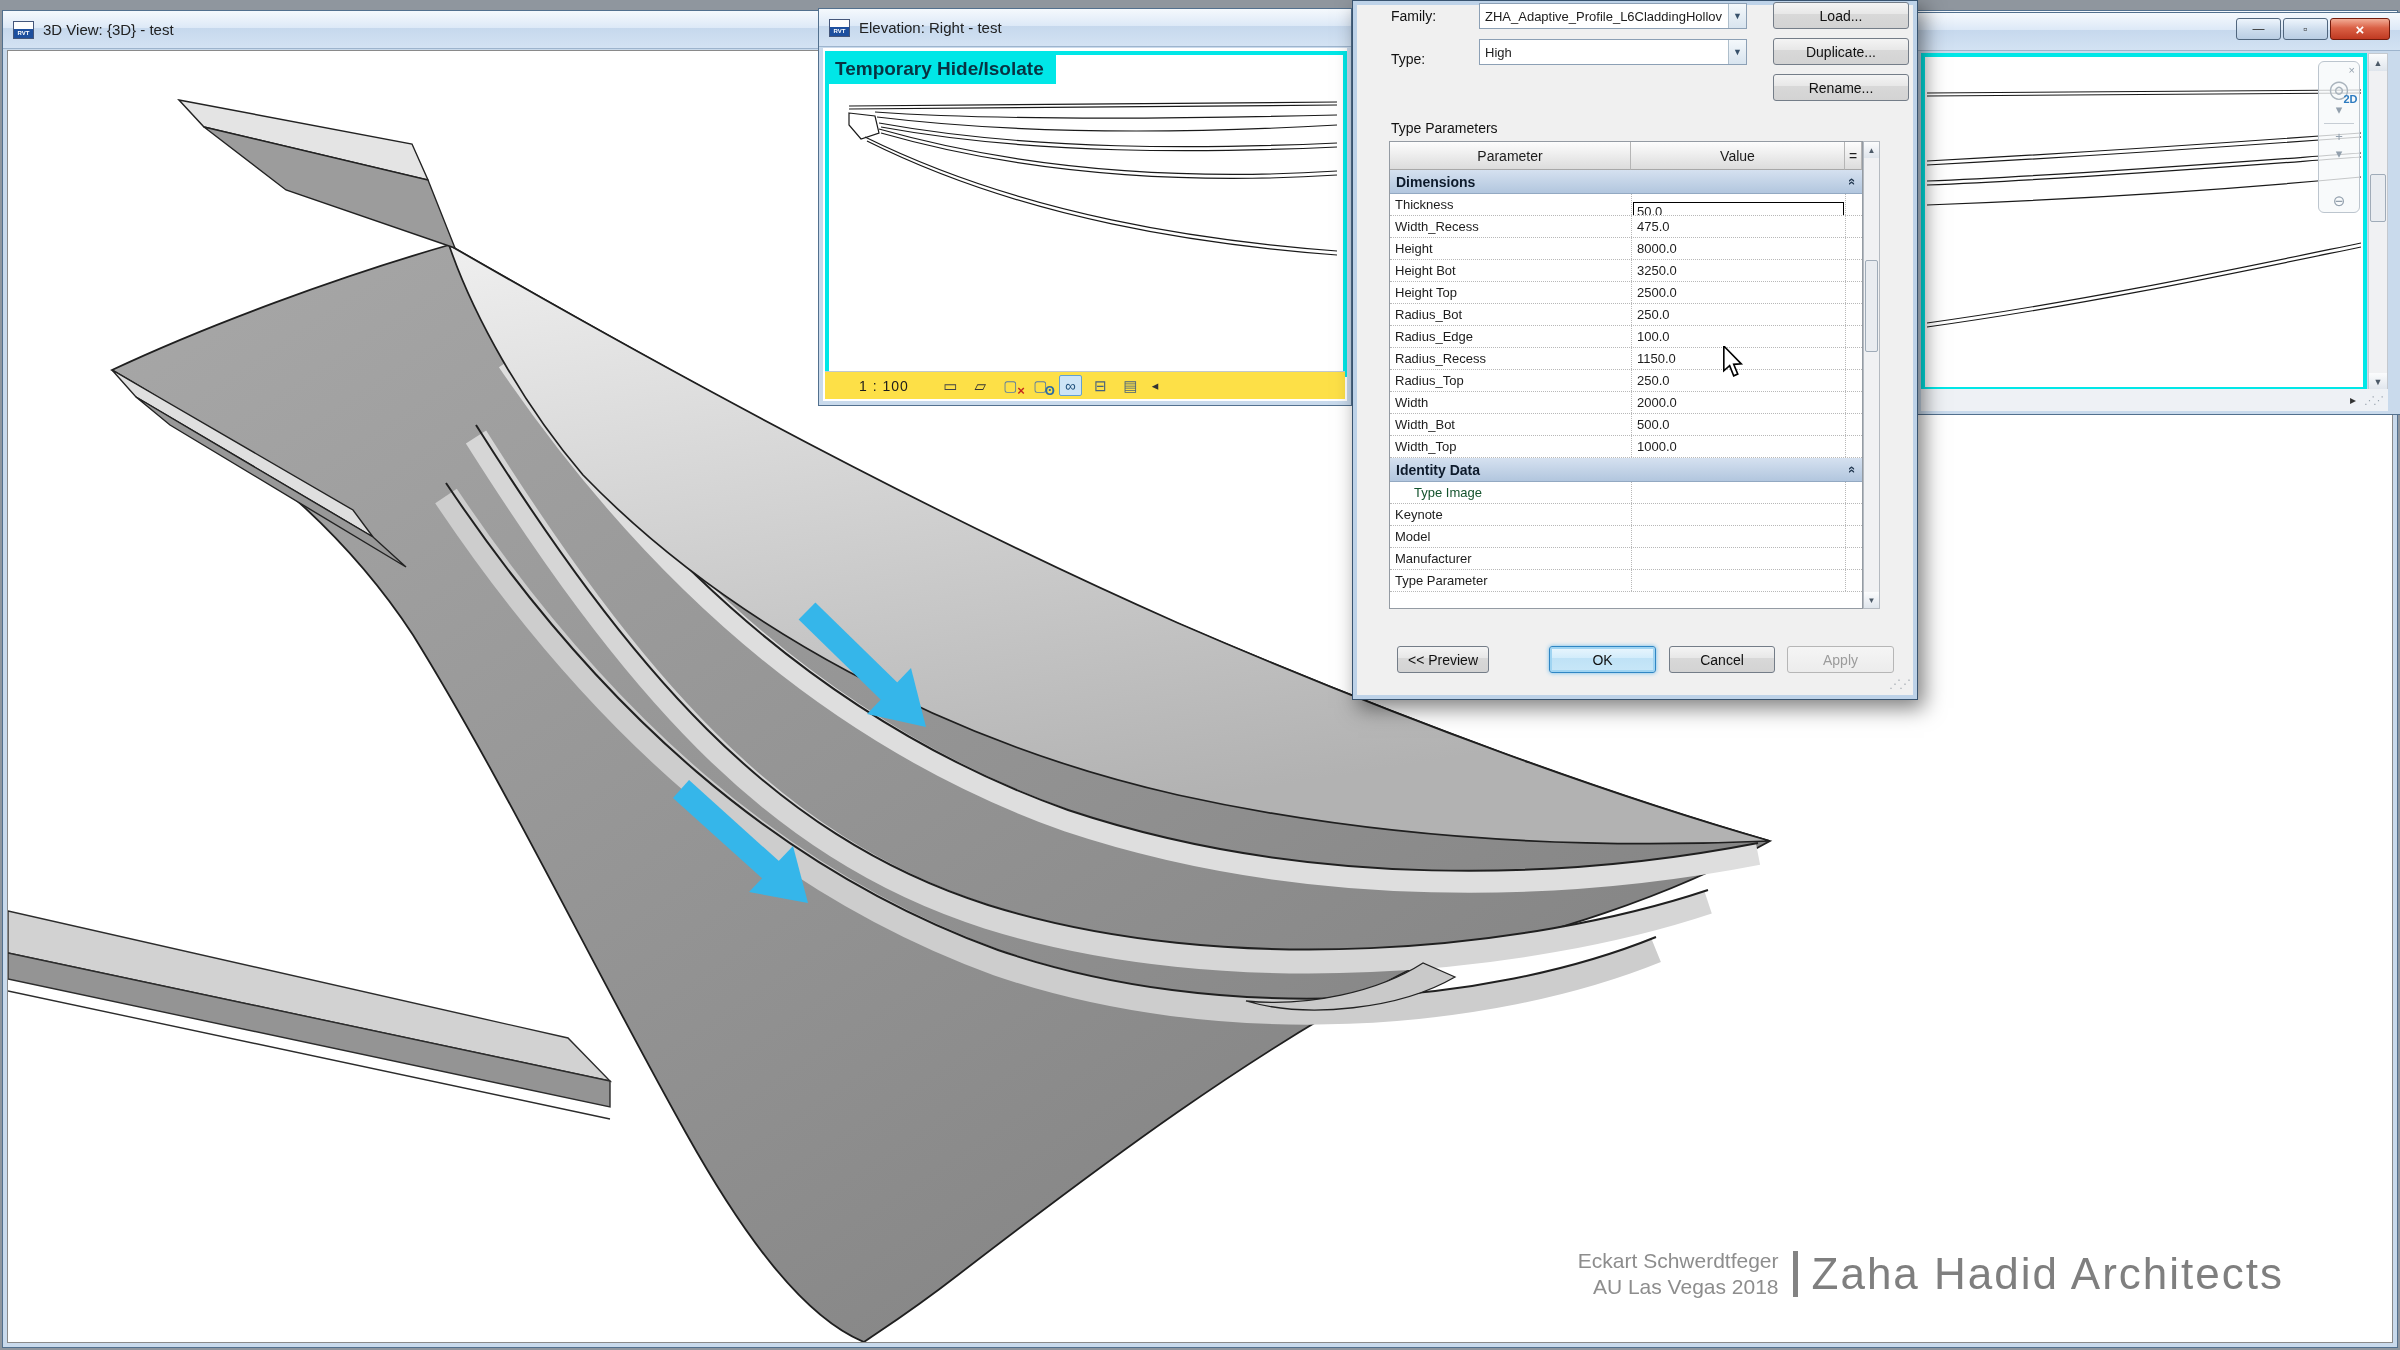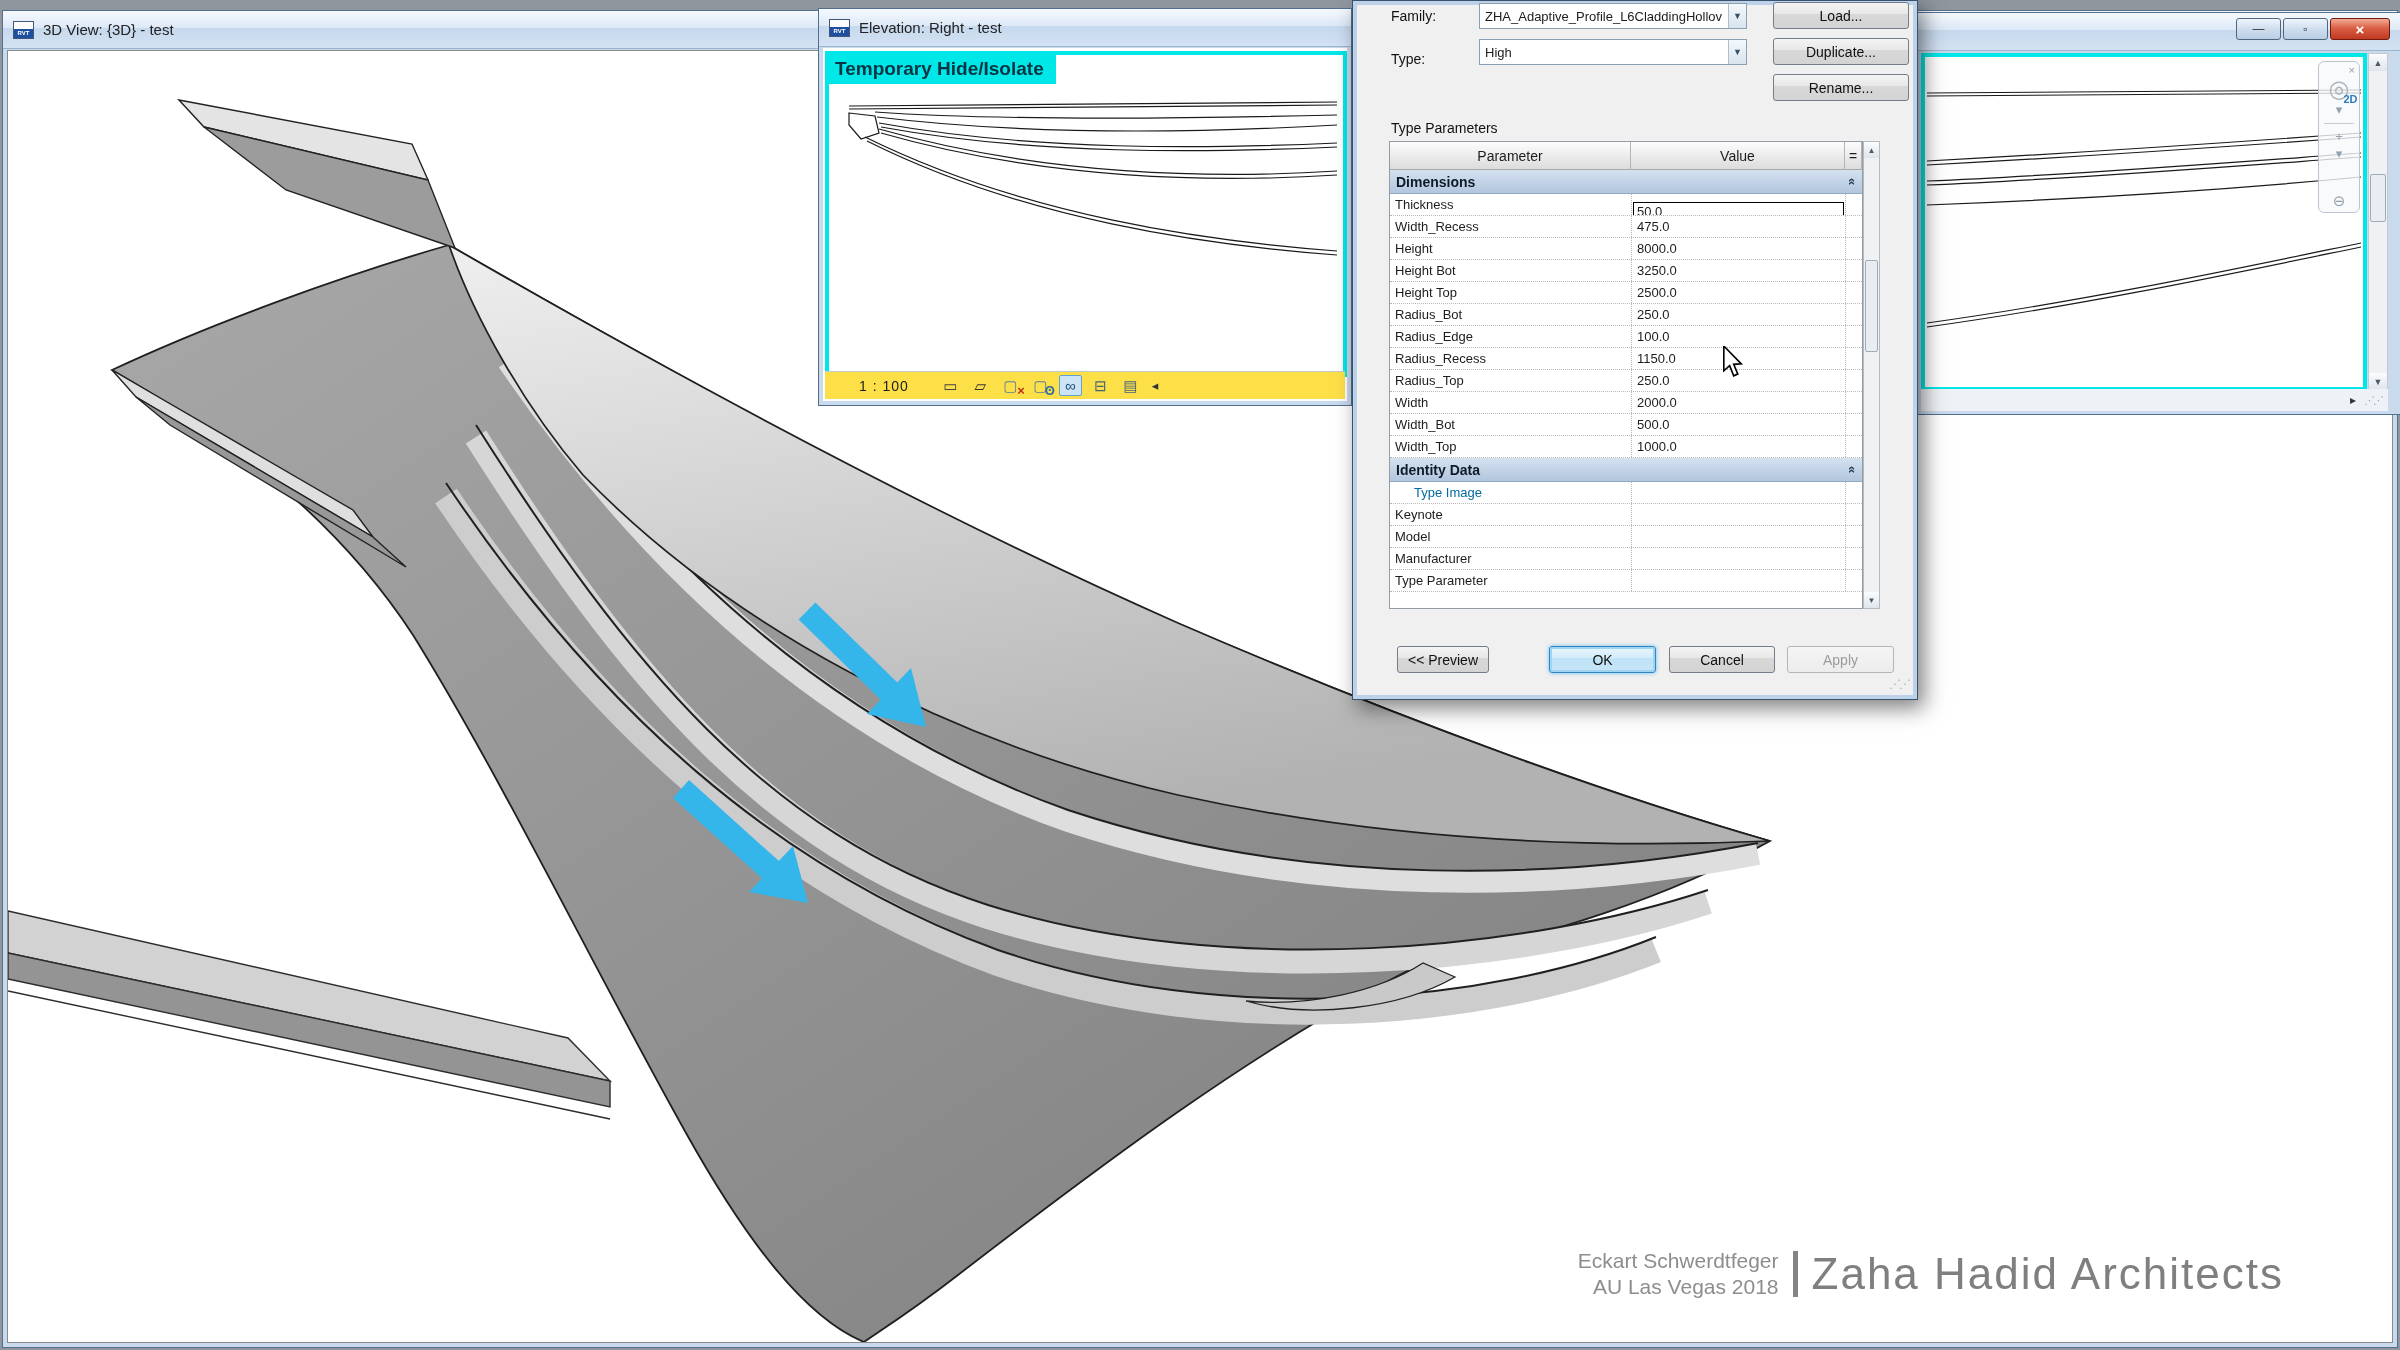--- a/index.html
+++ b/index.html
@@ -110,7 +110,7 @@
     border-bottom:1px dotted #b8b8b8; font-size:13px; }
   .tp-row > div { display:flex; align-items:center; padding:0 5px; overflow:hidden; white-space:nowrap; }
   .tp-row .c2, .tp-row .c3 { border-left:1px dotted #b8b8b8; }
-  .tp-row.dim .c1 { color:#0369a1;padding-left:24px; }
+  .tp-row.dim .c1 { color:#14532d;padding-left:24px; }
   .editbox { width:100%; height:20px; border:1px solid #000; background:#fff;
     display:flex; align-items:center; padding:0 3px;margin-top:14px; }
   #tp-scroll { position:absolute; left:510px; top:140px; width:17px; height:468px;

